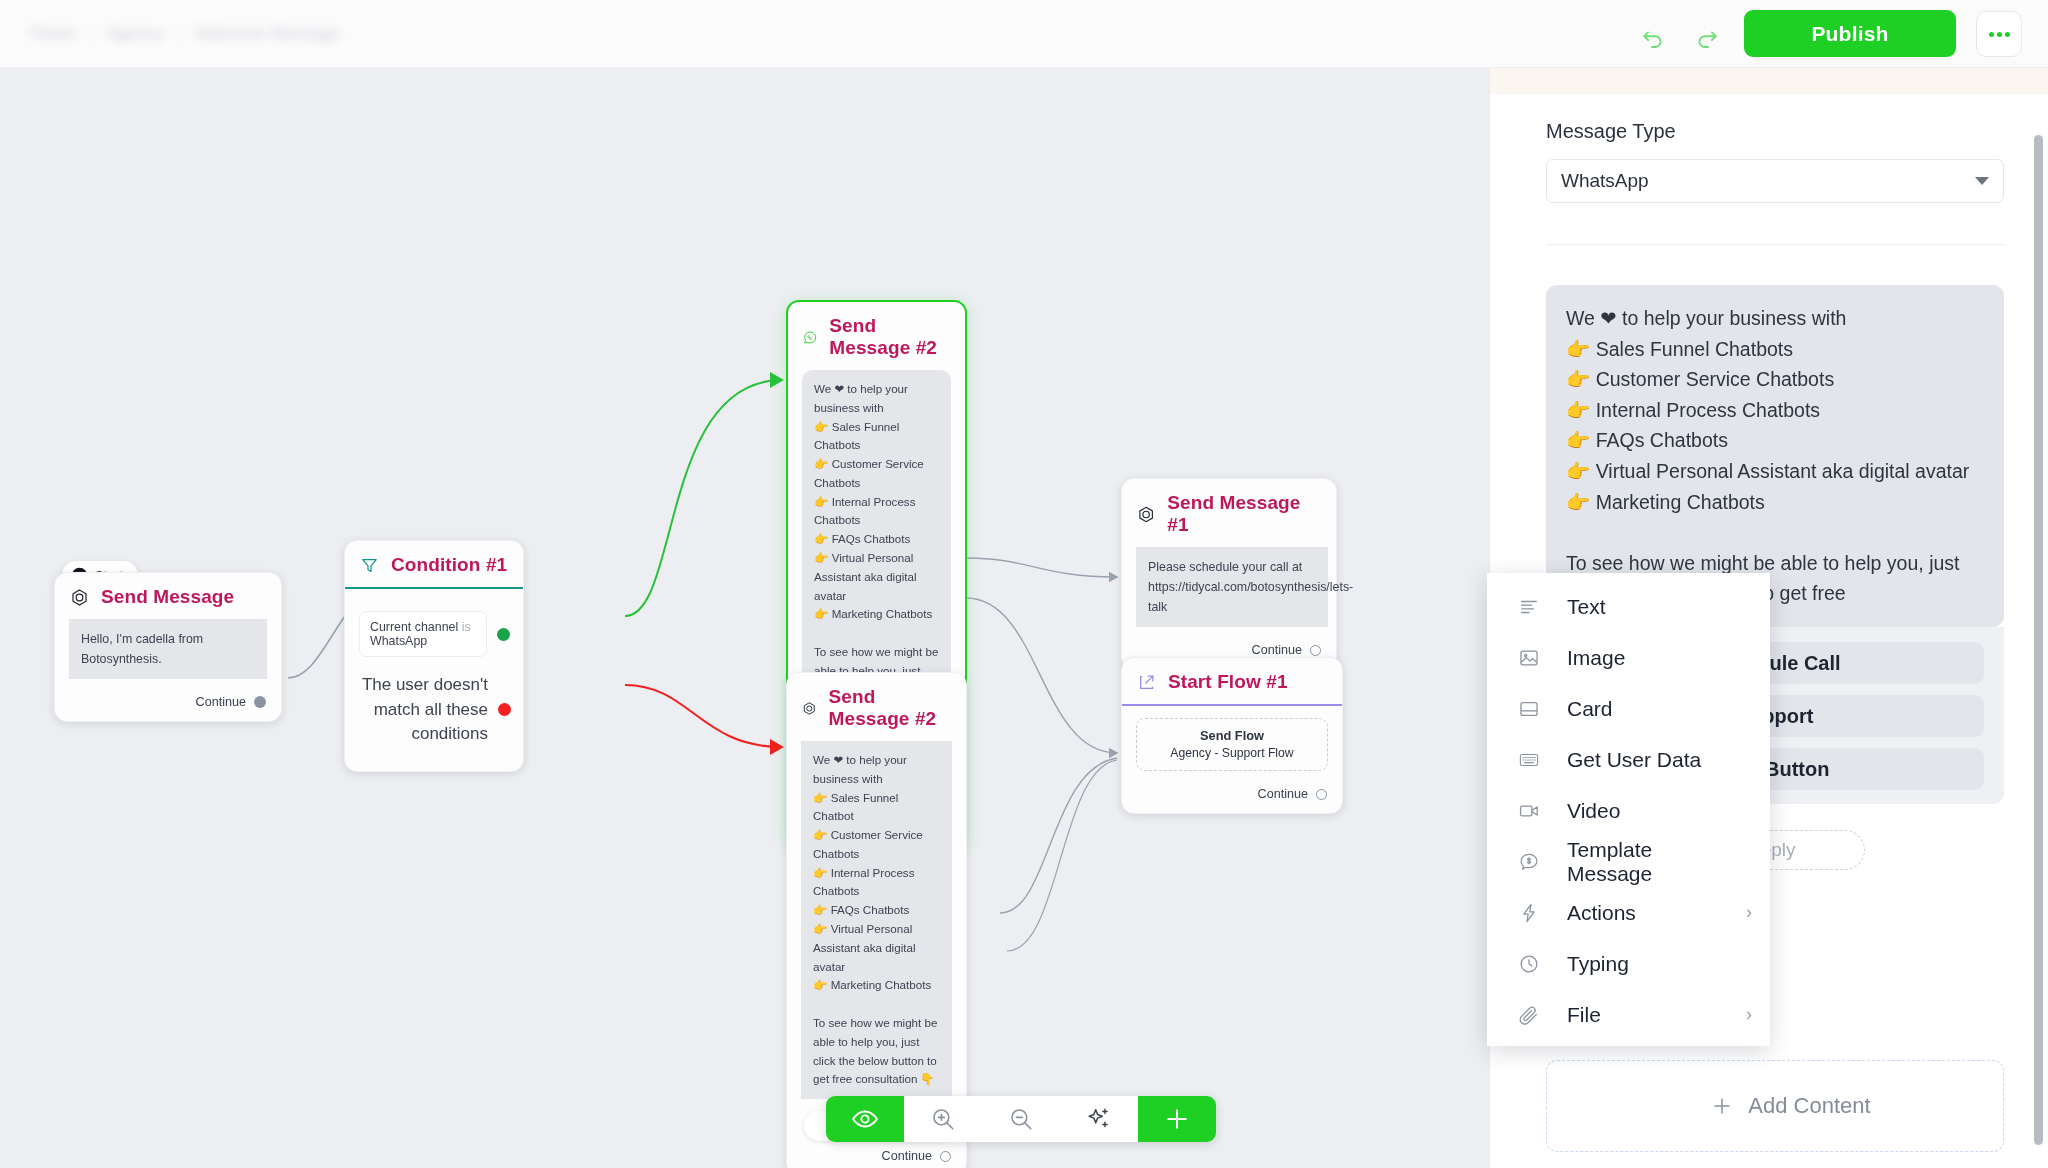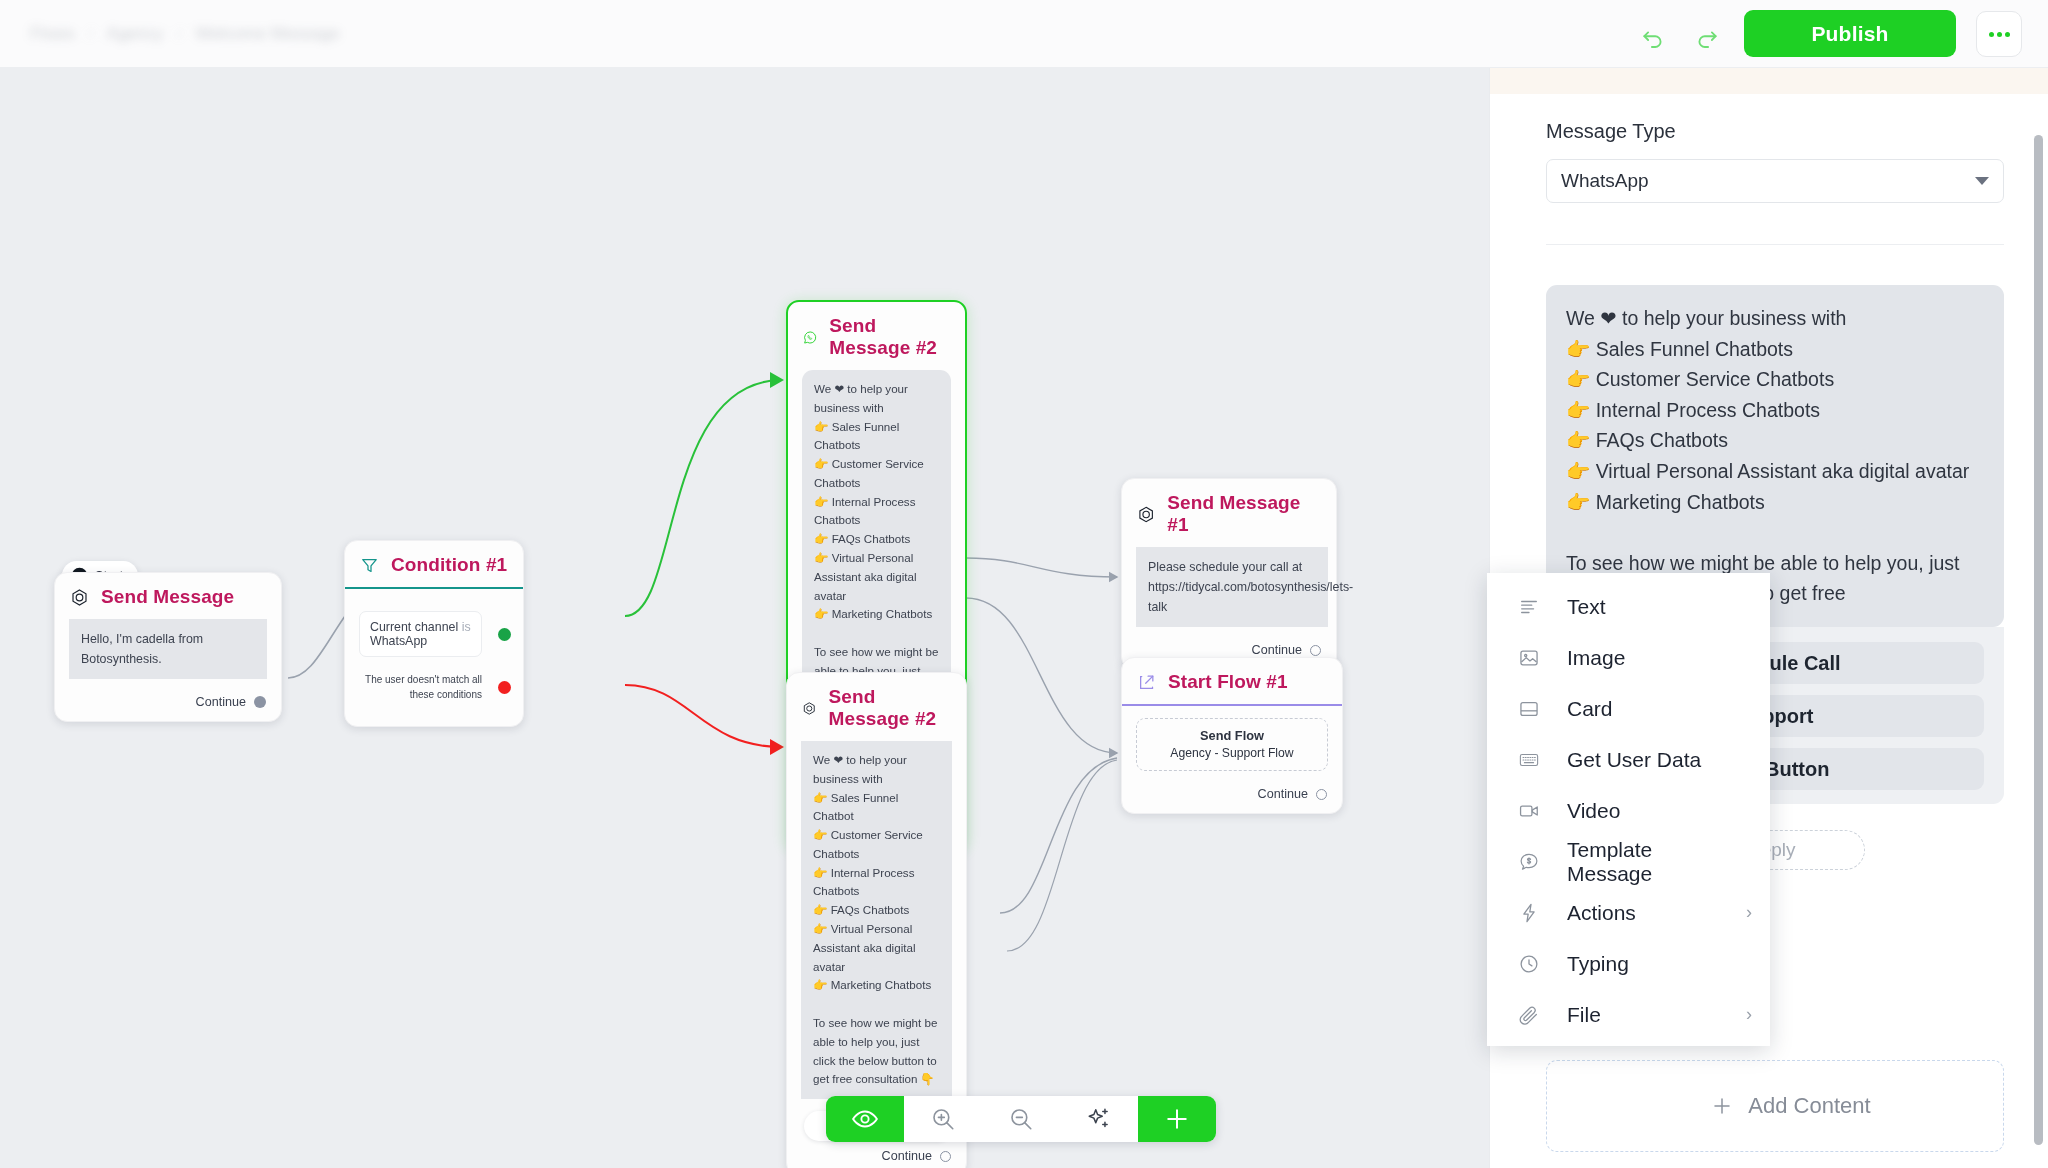--- a/index.html
+++ b/index.html
@@ -86,7 +86,7 @@
     border: 1px solid #ebedf0; border-radius: 7px; background: #fff;
     padding: 8px 10px; font-size: 12.4px; color: #3d4350;
   }
-  .cond-row { display: flex; align-items: center; gap: 16px; margin-bottom: 16px; }
+  .cond-row { display: flex; align-items: center; gap: 10px; margin-bottom: 16px; }
   .cond-row:last-child { margin-bottom: 2px; }
   .dot-green { width: 13px; height: 13px; border-radius: 50%; background: #19a347; flex: none; }
   .dot-red { width: 13px; height: 13px; border-radius: 50%; background: #f22020; flex: none; }

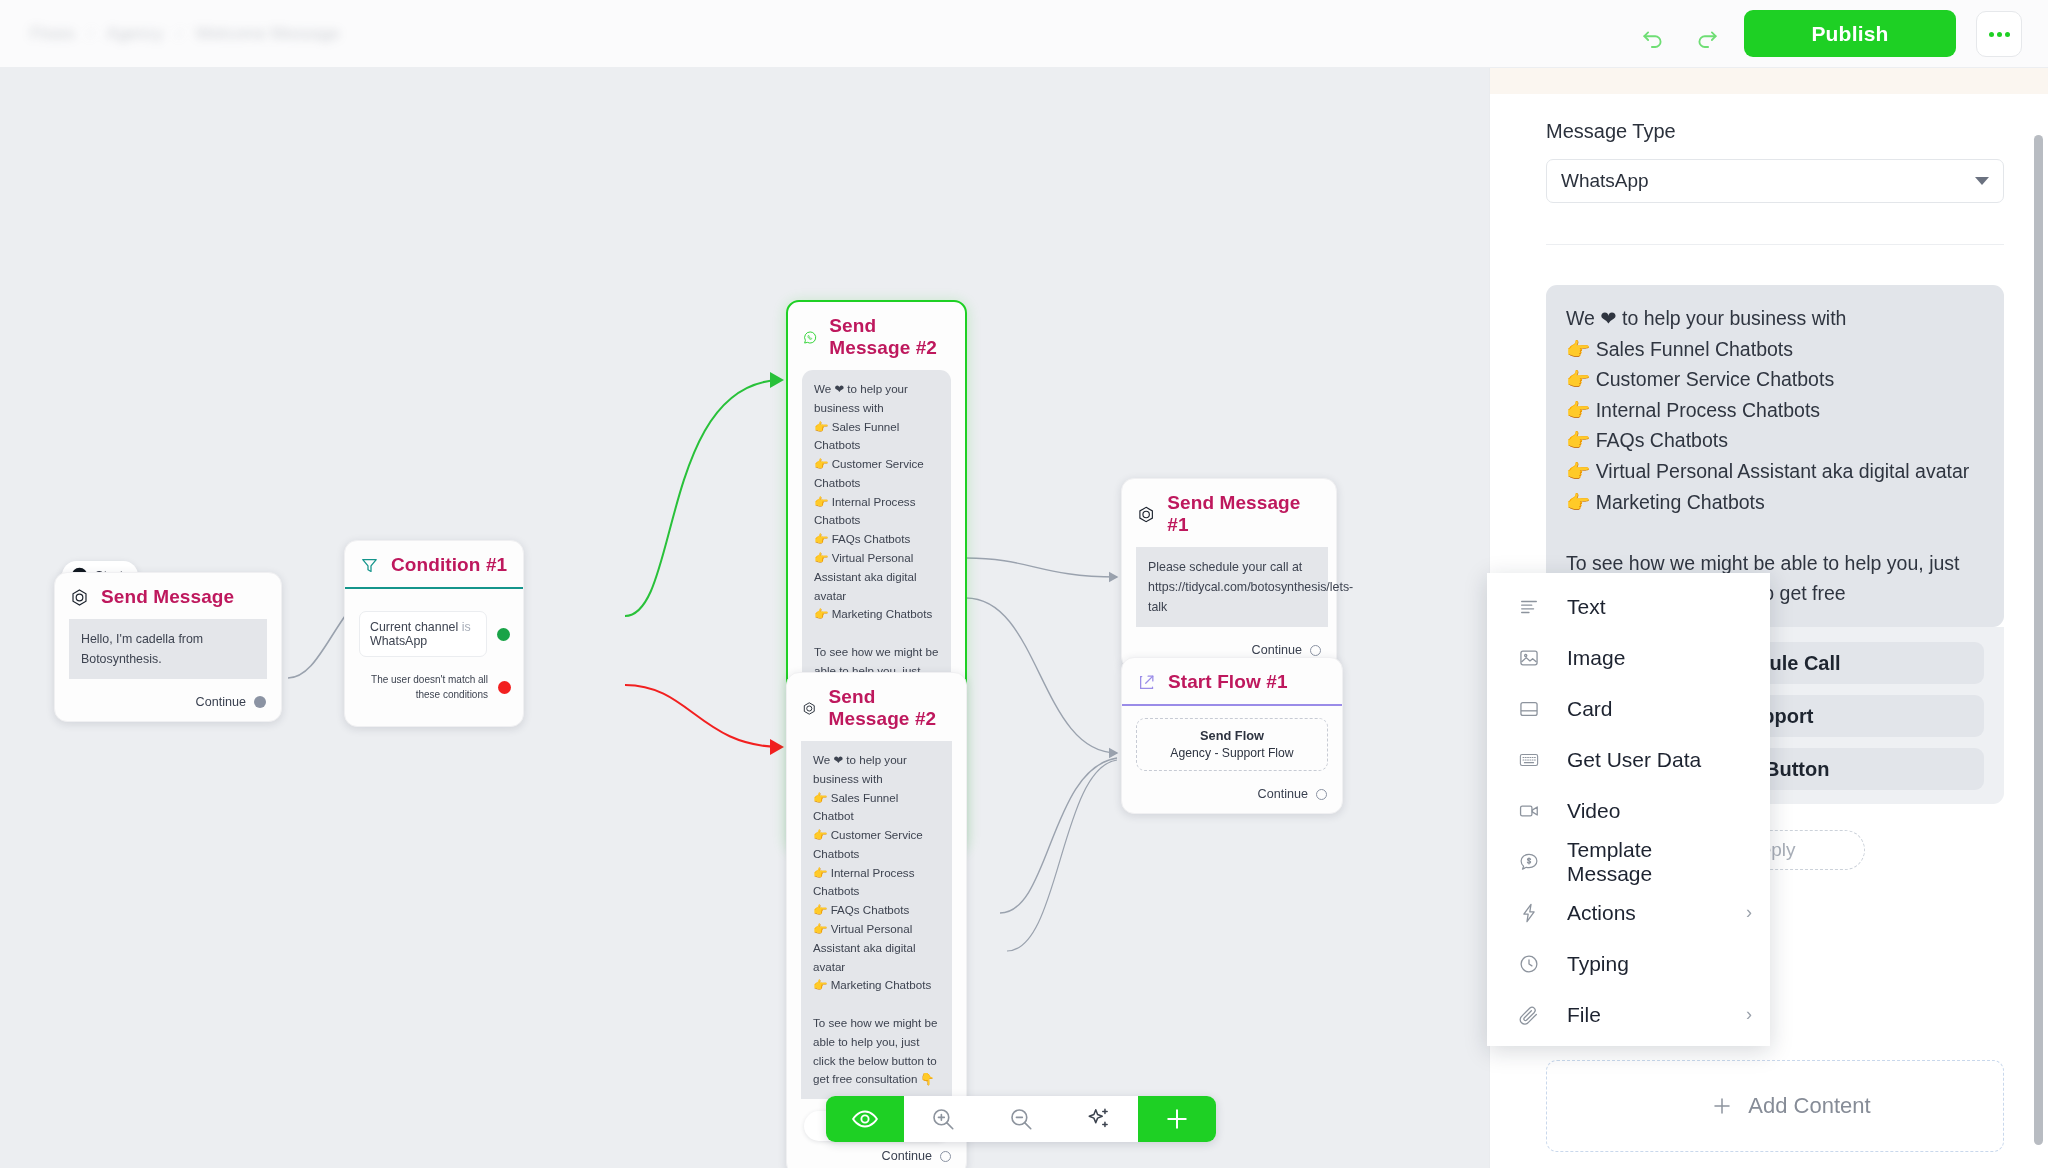--- a/index.html
+++ b/index.html
@@ -90,7 +90,7 @@
   .cond-row:last-child { margin-bottom: 2px; }
   .dot-green { width: 13px; height: 13px; border-radius: 50%; background: #19a347; flex: none; }
   .dot-red { width: 13px; height: 13px; border-radius: 50%; background: #f22020; flex: none; }
-  .cond-text-right { flex: 1; text-align: right; font-size: 10px; color: #3d4350; line-height: 1.45; }
+  .cond-text-right { flex: 1; text-align: right; font-size: 17px; color: #3d4350; line-height: 1.45; }
   .rule-sep { color: #a7adb8; }
 
   .msg-btn {

